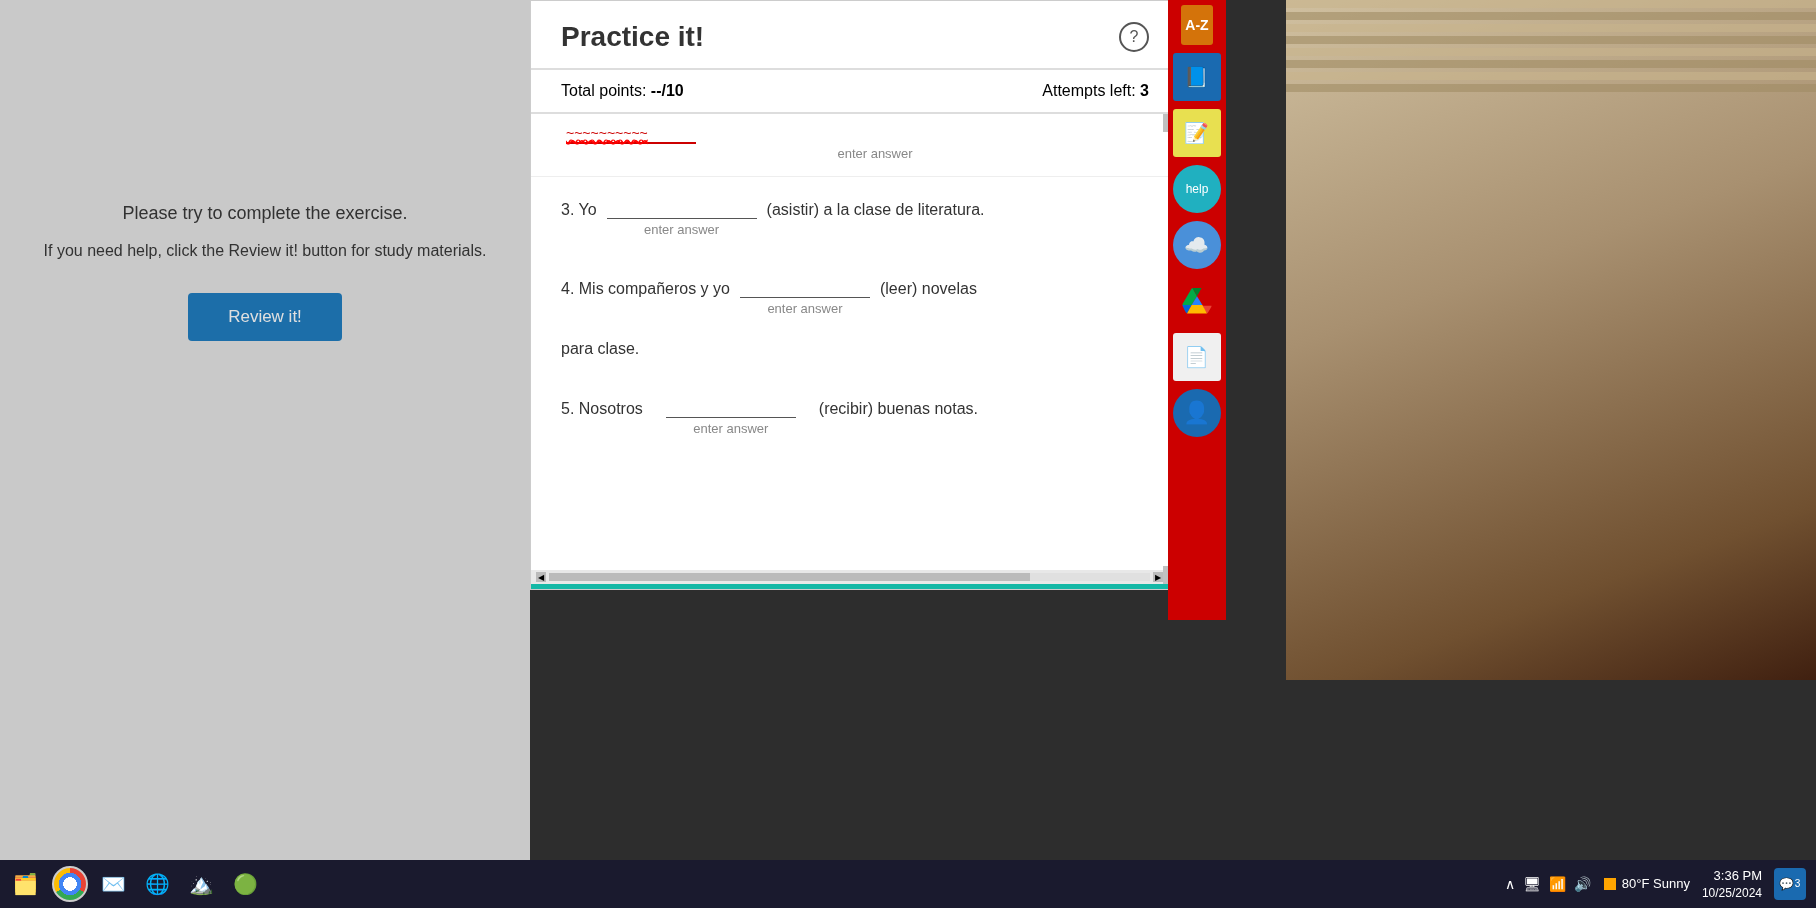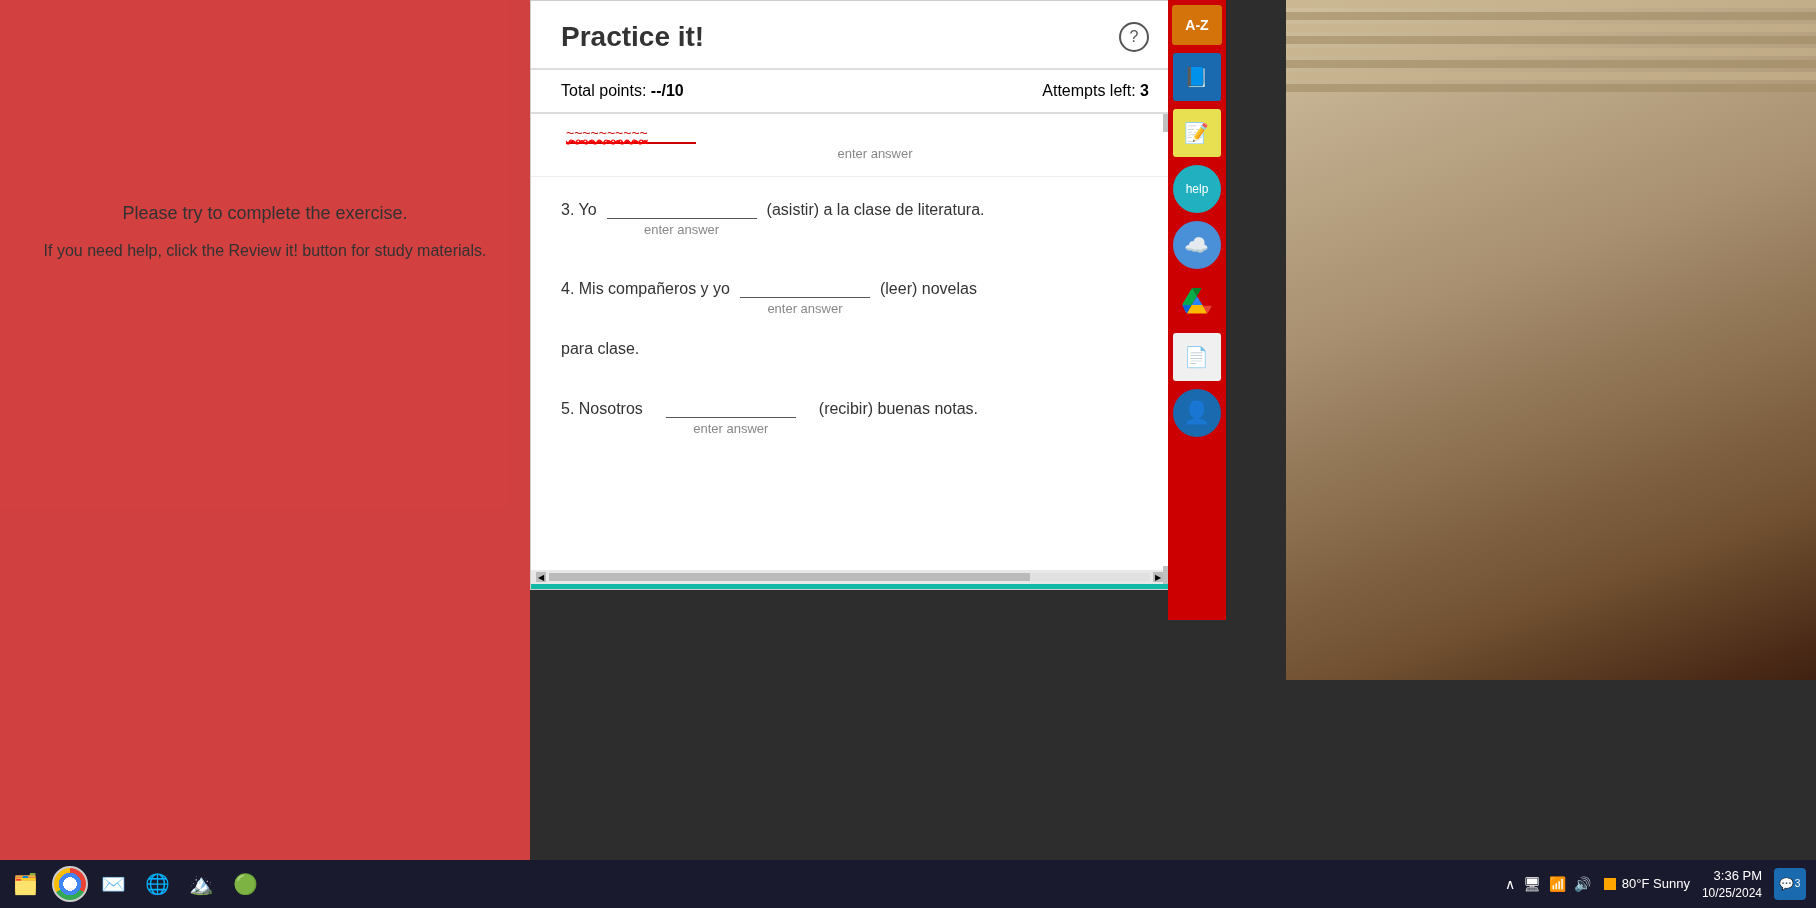--- a/index.html
+++ b/index.html
@@ -359,7 +359,7 @@
 
 <div class="right-sidebar" style="position:absolute; top:0; right:590px; width:58px; height:620px; background:#cc0000; display:flex; flex-direction:column; align-items:center; padding-top:5px; gap:8px;">
 
-  <div class="sidebar-icon az" style="background:#d4730a; width:50px; height:40px; border-radius:3px; display:flex; align-items:center; justify-content:center; color:white; font-weight:bold; font-size:14px;">A-Z</div>
+  <div class="sidebar-icon az" style="background:#d4730a; width:32px; height:40px; border-radius:3px; display:flex; align-items:center; justify-content:center; color:white; font-weight:bold; font-size:14px;">A-Z</div>
 
   <div class="sidebar-icon blue" style="background:#1a6ab0; width:48px; height:48px; border-radius:3px; display:flex; align-items:center; justify-content:center; color:white; font-size:20px;">📘</div>
 

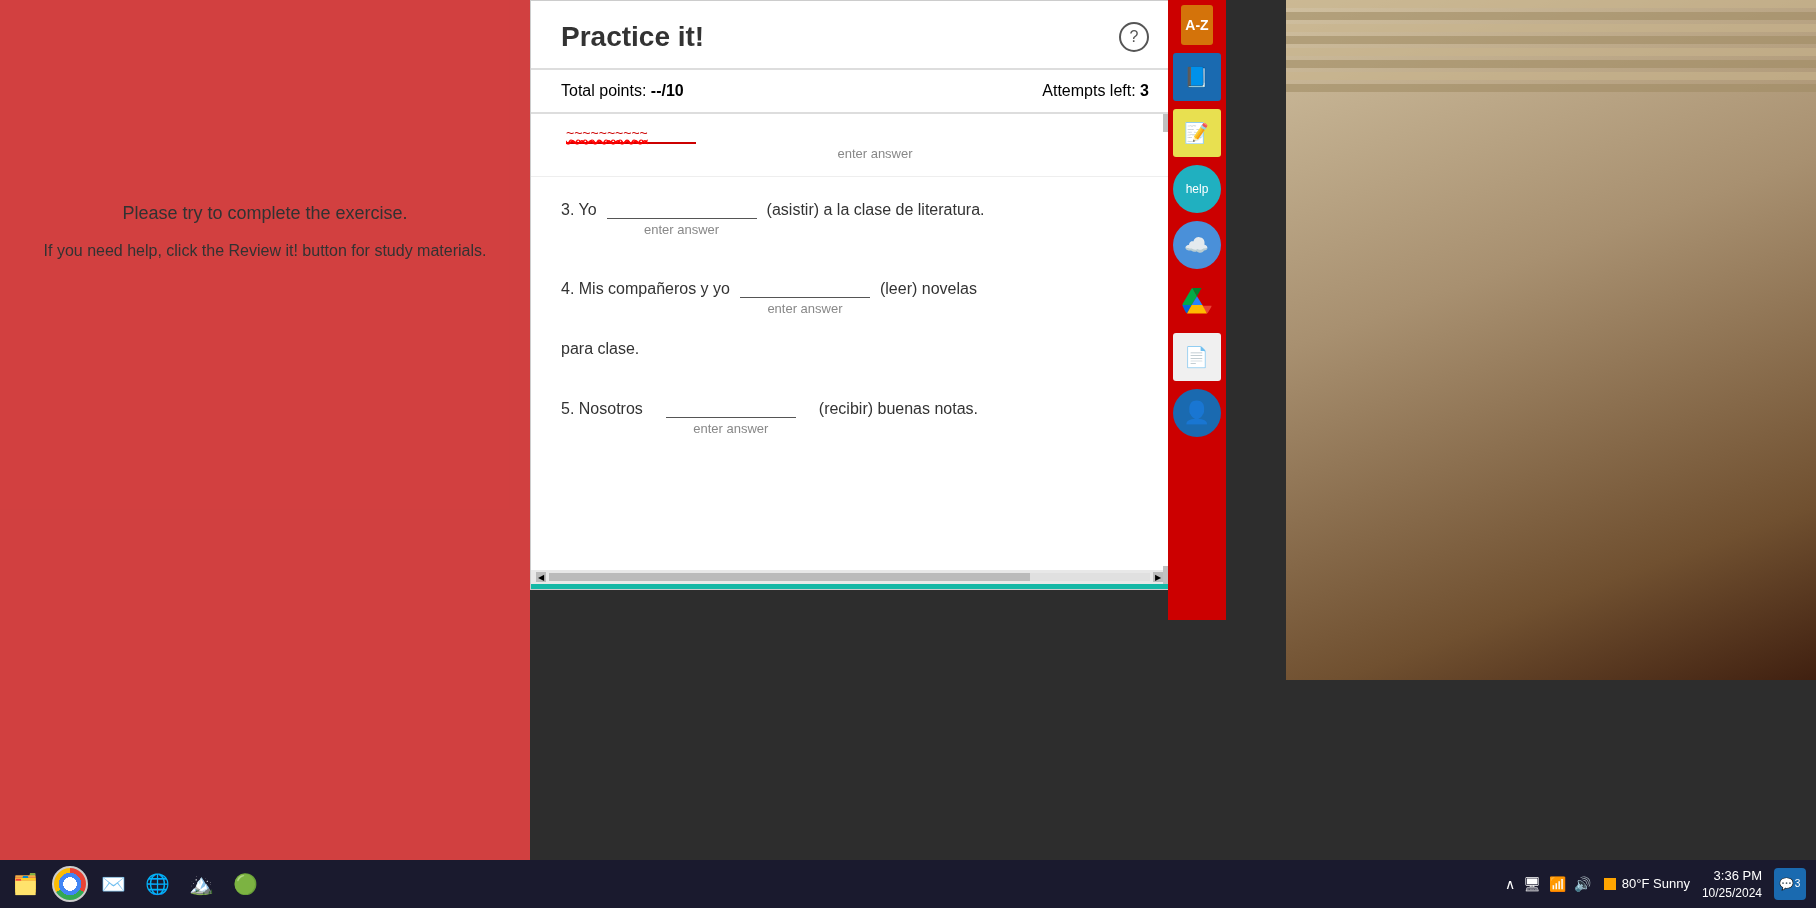--- a/index.html
+++ b/index.html
@@ -27,7 +27,7 @@
       top: 0; left: 0;
       width: 530px;
       height: 860px;
-      background: #ef4444;
+      background: #e5e5e5;
       opacity: 0.85;
     }
 

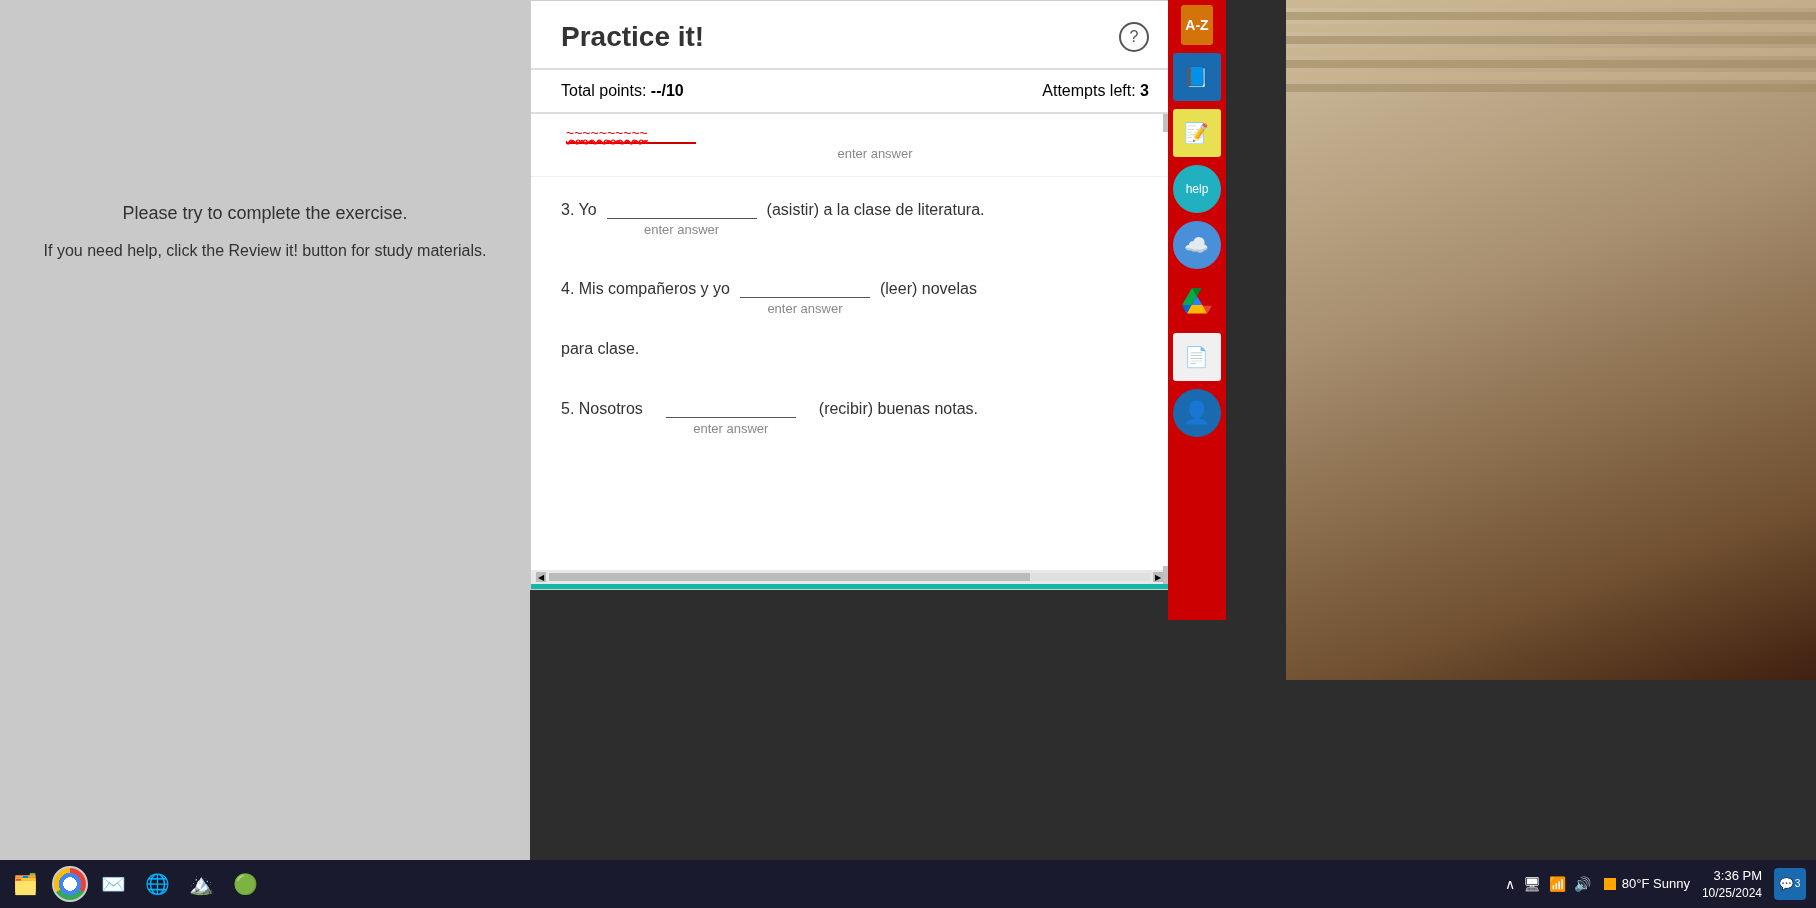--- a/index.html
+++ b/index.html
@@ -266,6 +266,7 @@
   <div class="left-panel-content">
     <p class="left-panel-text">Please try to complete the exercise.</p>
     <p class="left-panel-subtext">If you need help, click the Review it! button for study materials.</p>
+    <button class="review-button">Review it!</button>
   </div>
 </div>
 

